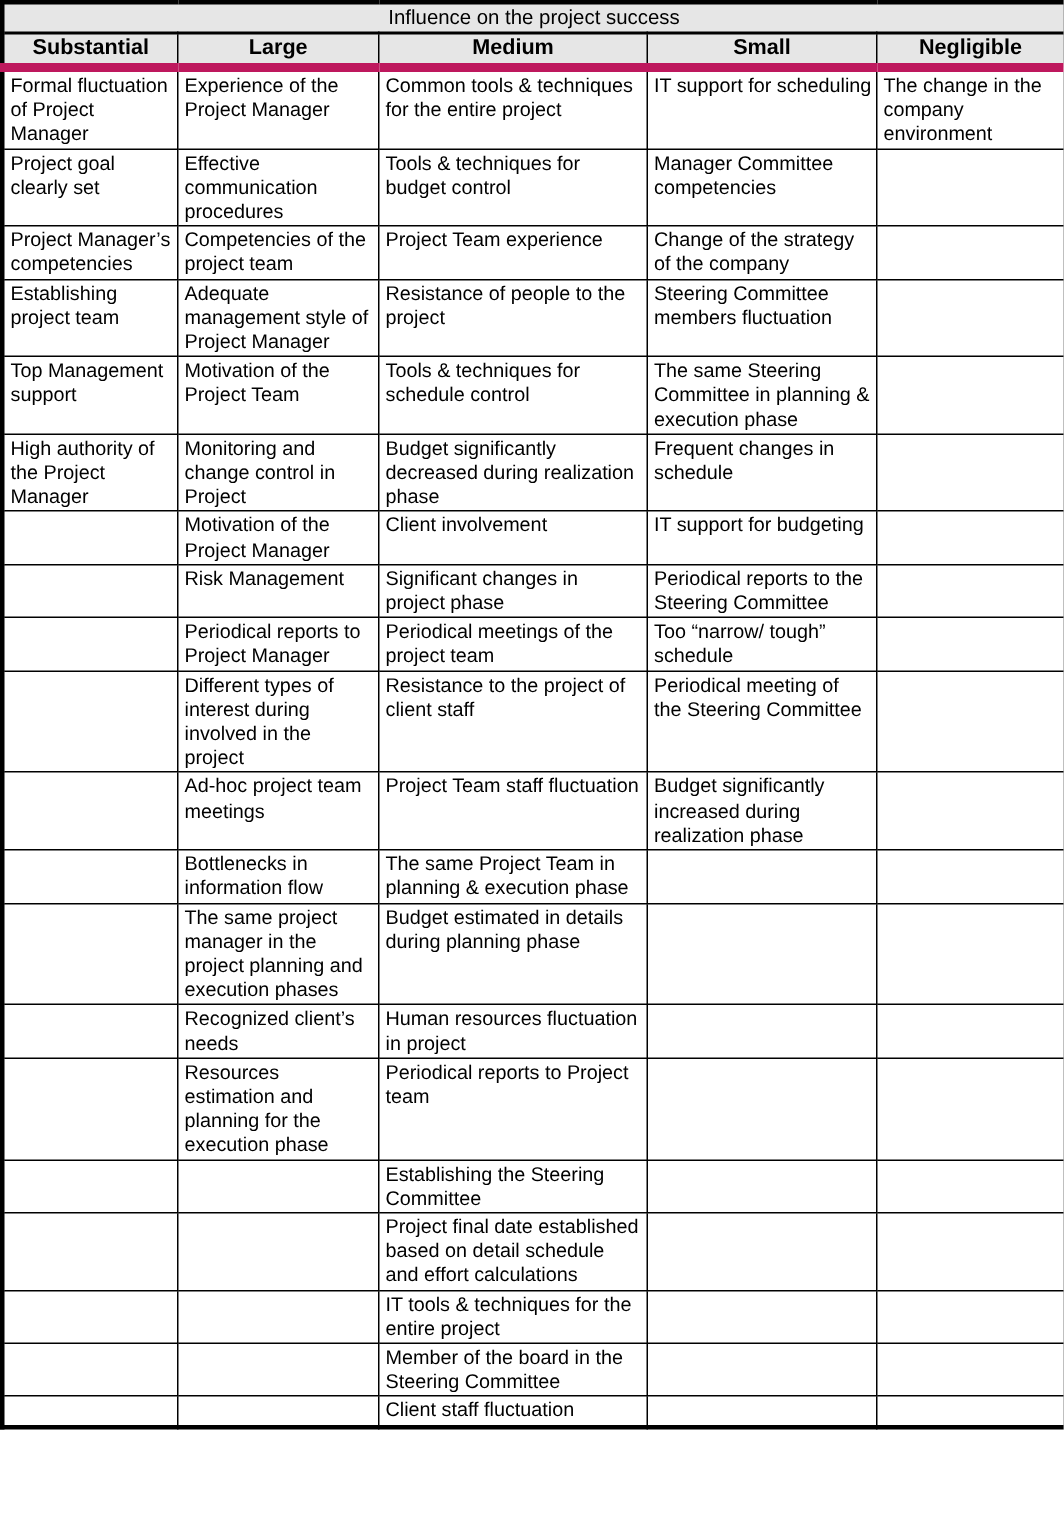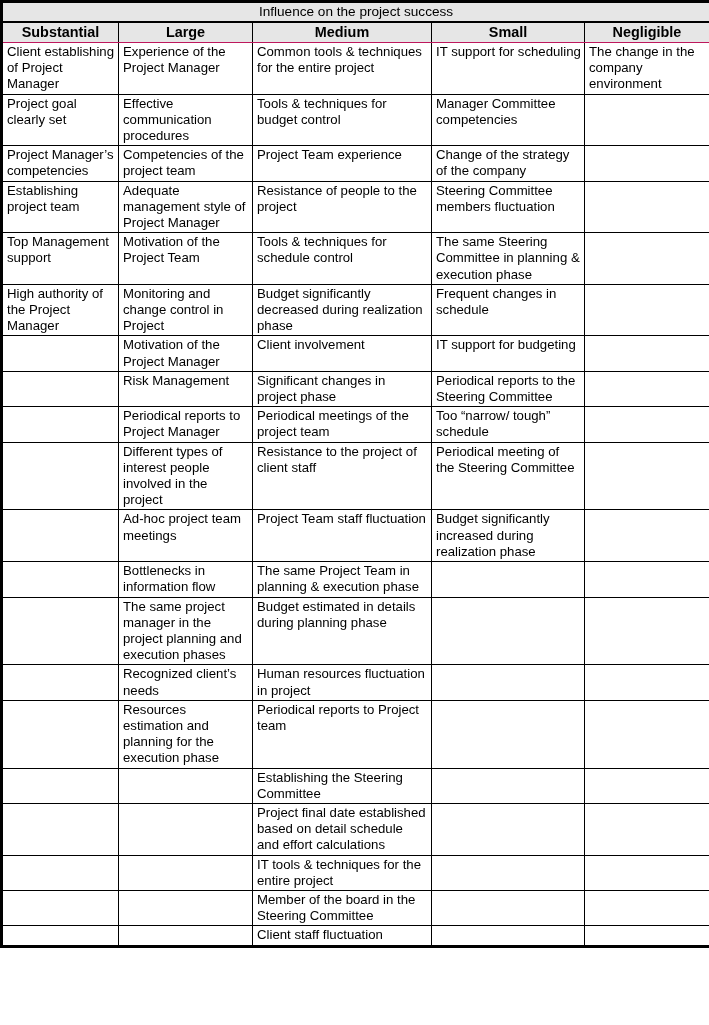--- a/index.html
+++ b/index.html
@@ -55,7 +55,7 @@
     font-size: 14.4px;
     line-height: 17px;
     padding: 1px 3px;
-    border-bottom: 1px solid #be185d;
+    border-bottom: 6px solid #be185d;
   }
   .col-substantial { width: 117px; }
   .col-large       { width: 134px; }

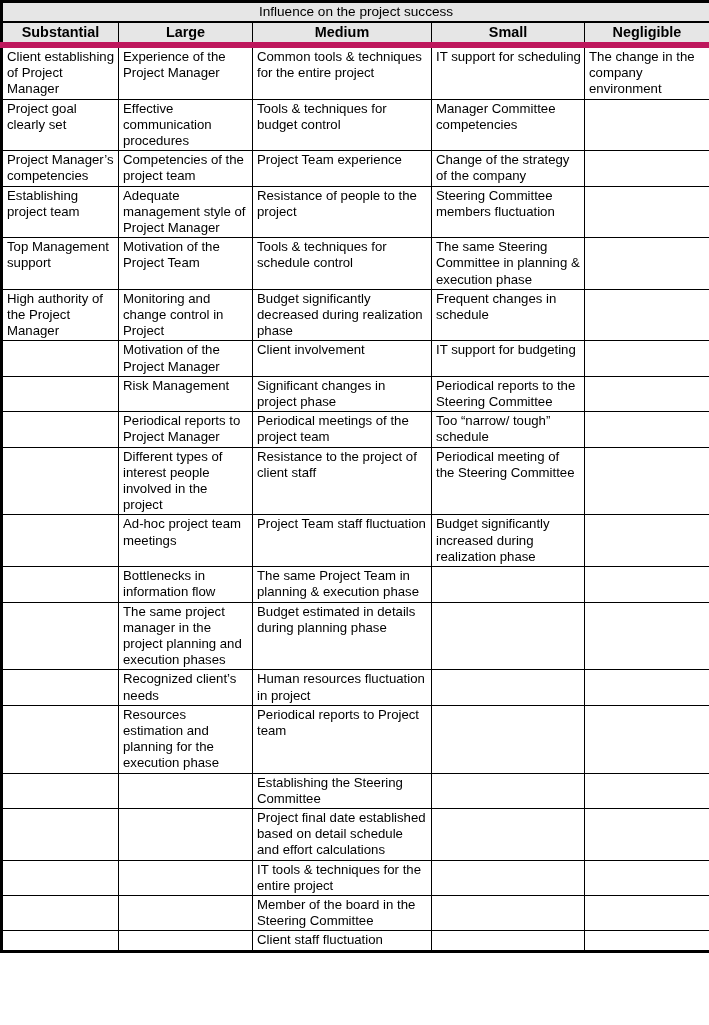--- a/index.html
+++ b/index.html
@@ -90,7 +90,7 @@
     </thead>
     <tbody id="matrix-body">
         <tr>
-          <td>Client establishing of Project Manager</td>
+          <td>Formal fluctuation of Project Manager</td>
           <td>Experience of the Project Manager</td>
           <td>Common tools &amp; techniques for the entire project</td>
           <td>IT support for scheduling</td>

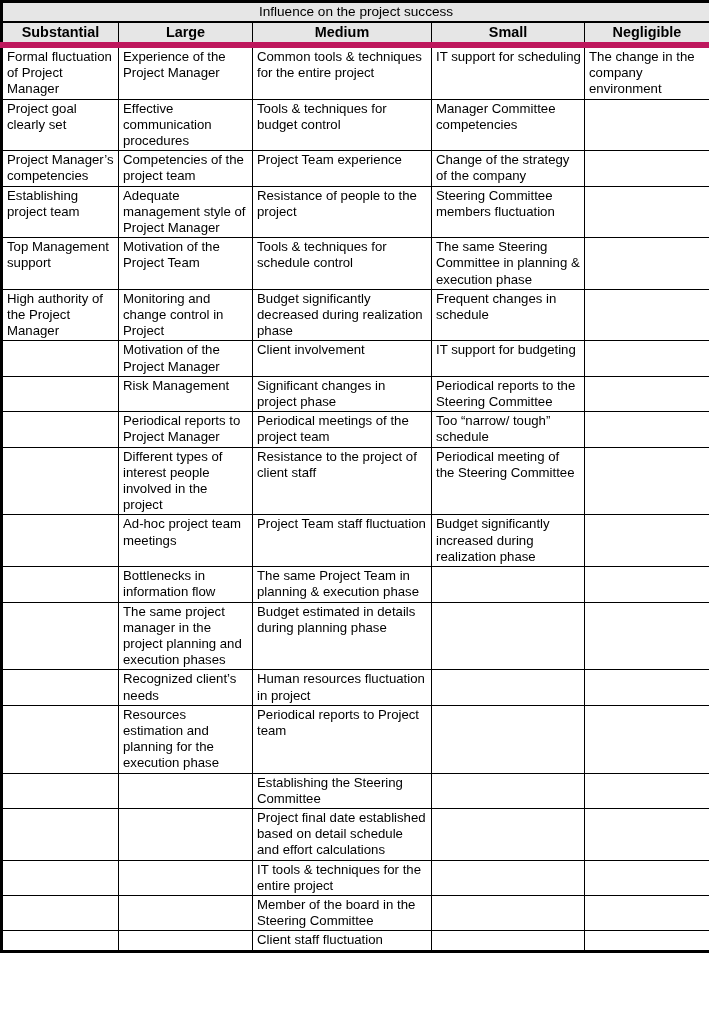--- a/index.html
+++ b/index.html
@@ -154,7 +154,7 @@
         </tr>
         <tr>
           <td class="empty-cell"></td>
-          <td>Different types of interest people involved in the project</td>
+          <td>Different types of interest during involved in the project</td>
           <td>Resistance to the project of client staff</td>
           <td>Periodical meeting of the Steering Committee</td>
           <td class="empty-cell"></td>

